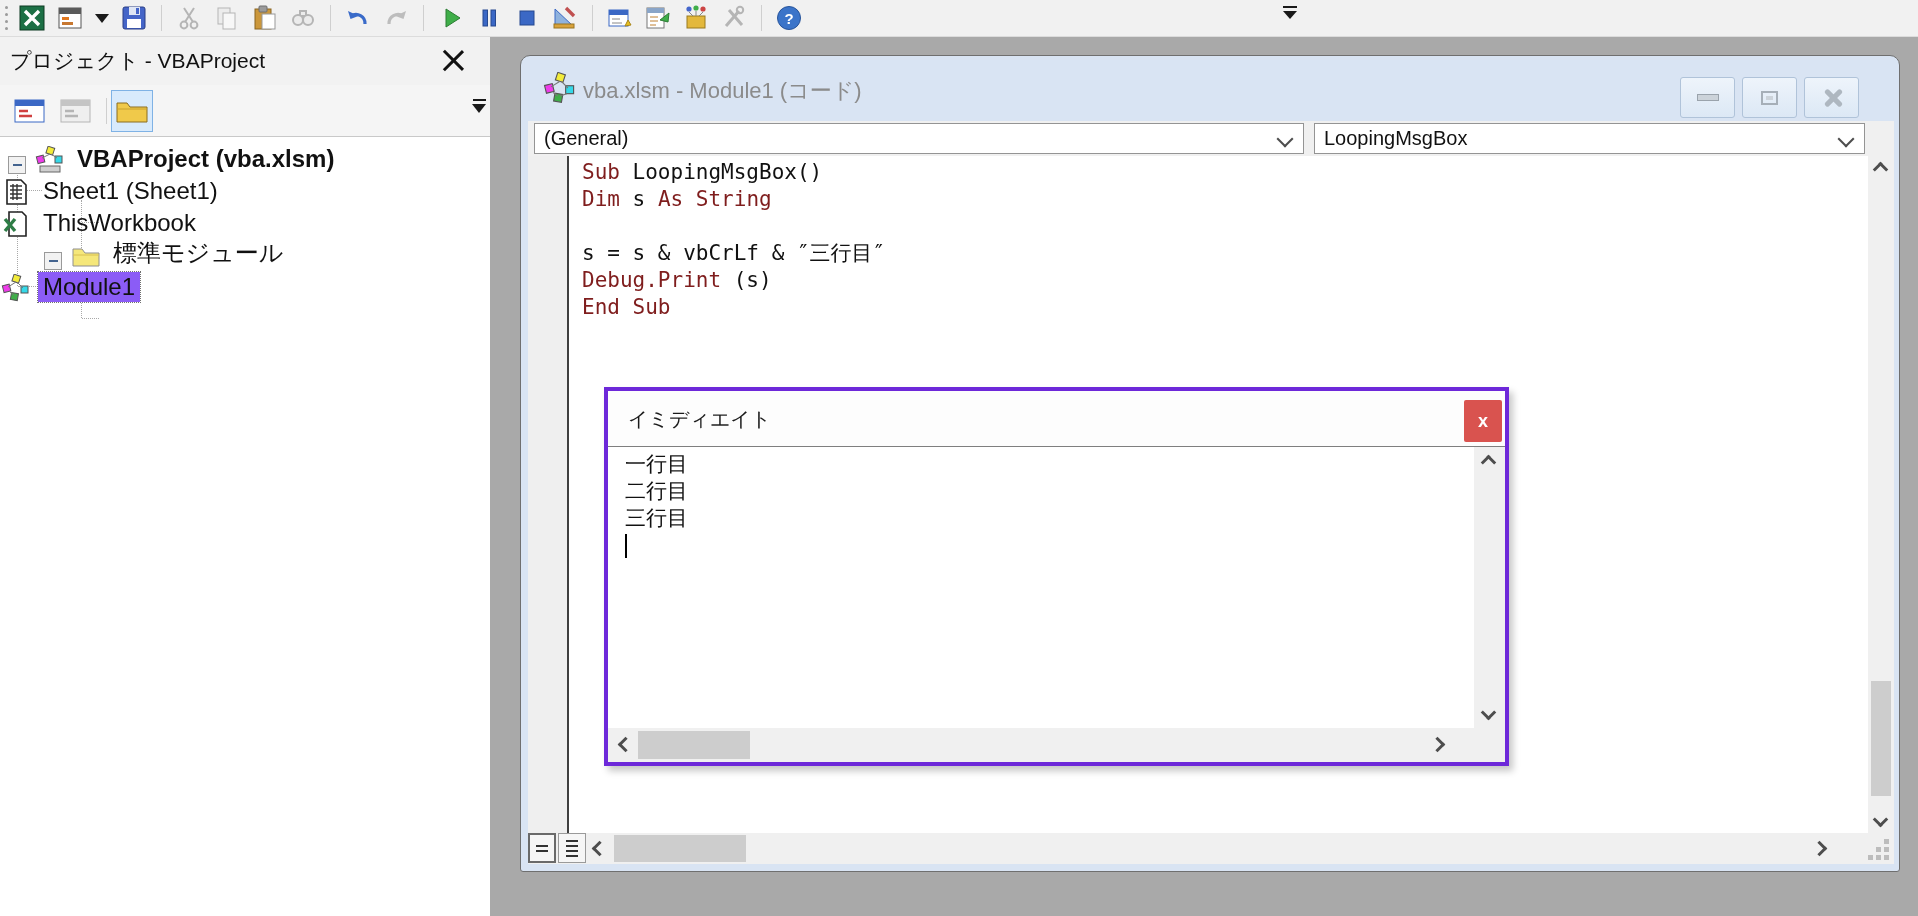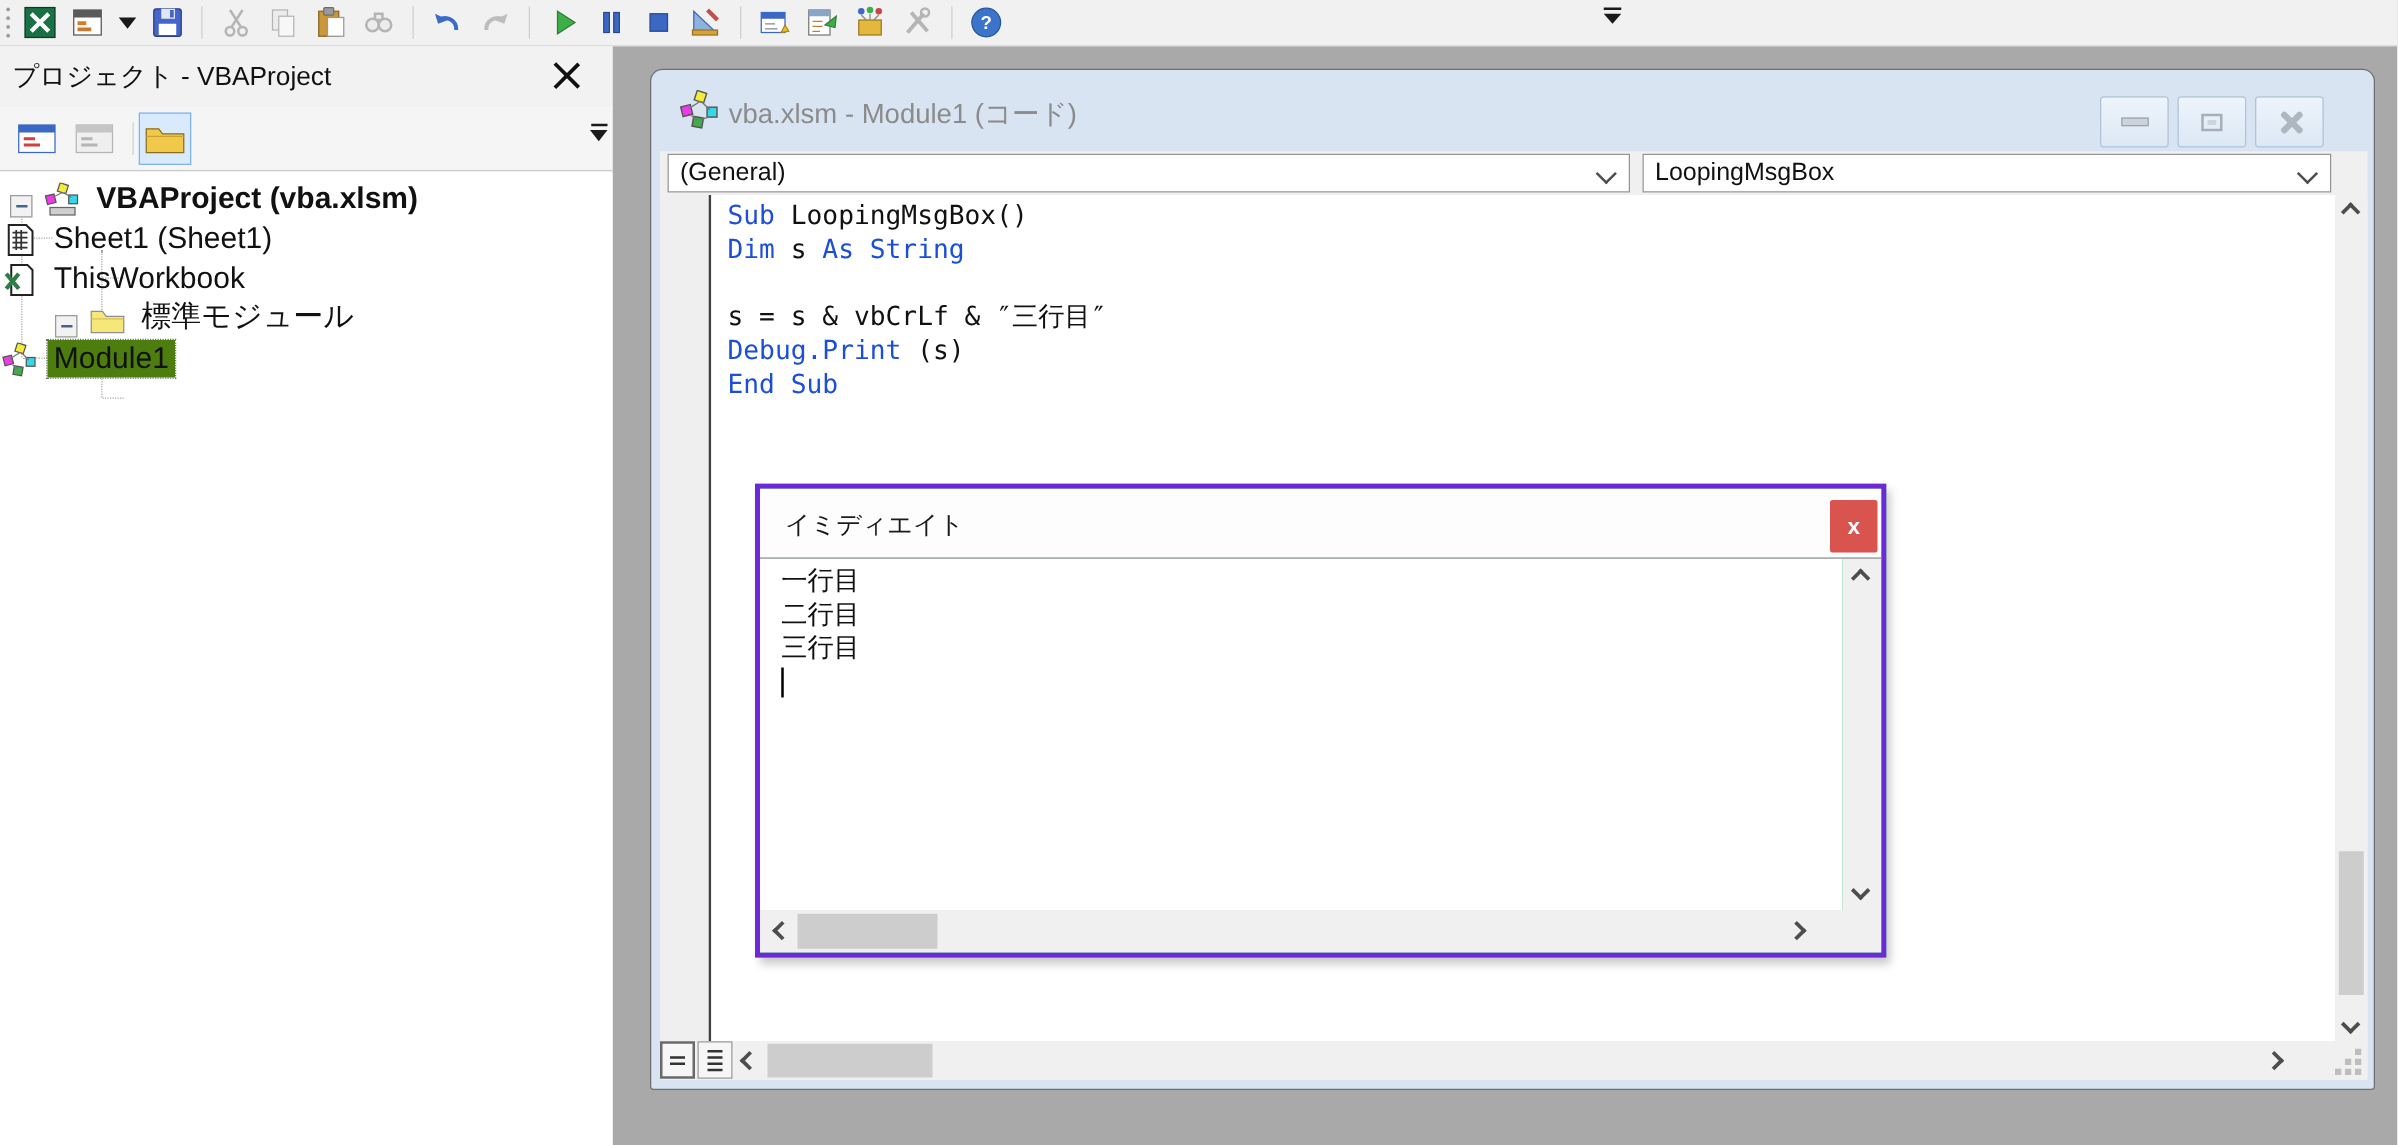--- a/index.html
+++ b/index.html
@@ -83,7 +83,7 @@
              font-family:"DejaVu Sans Mono","Liberation Mono",monospace;font-size:21px;
              padding:3px 0 0 13px;box-sizing:border-box;overflow:hidden}
   .code-line{height:27px;line-height:27px;white-space:pre}
-  .kw{color:#1d4ed8}
+  .kw{color:#7f1d1d}
   
   .sb-track{position:absolute;background:#f0f0f0}
   .sb-thumb{position:absolute;background:#cdcdcd}

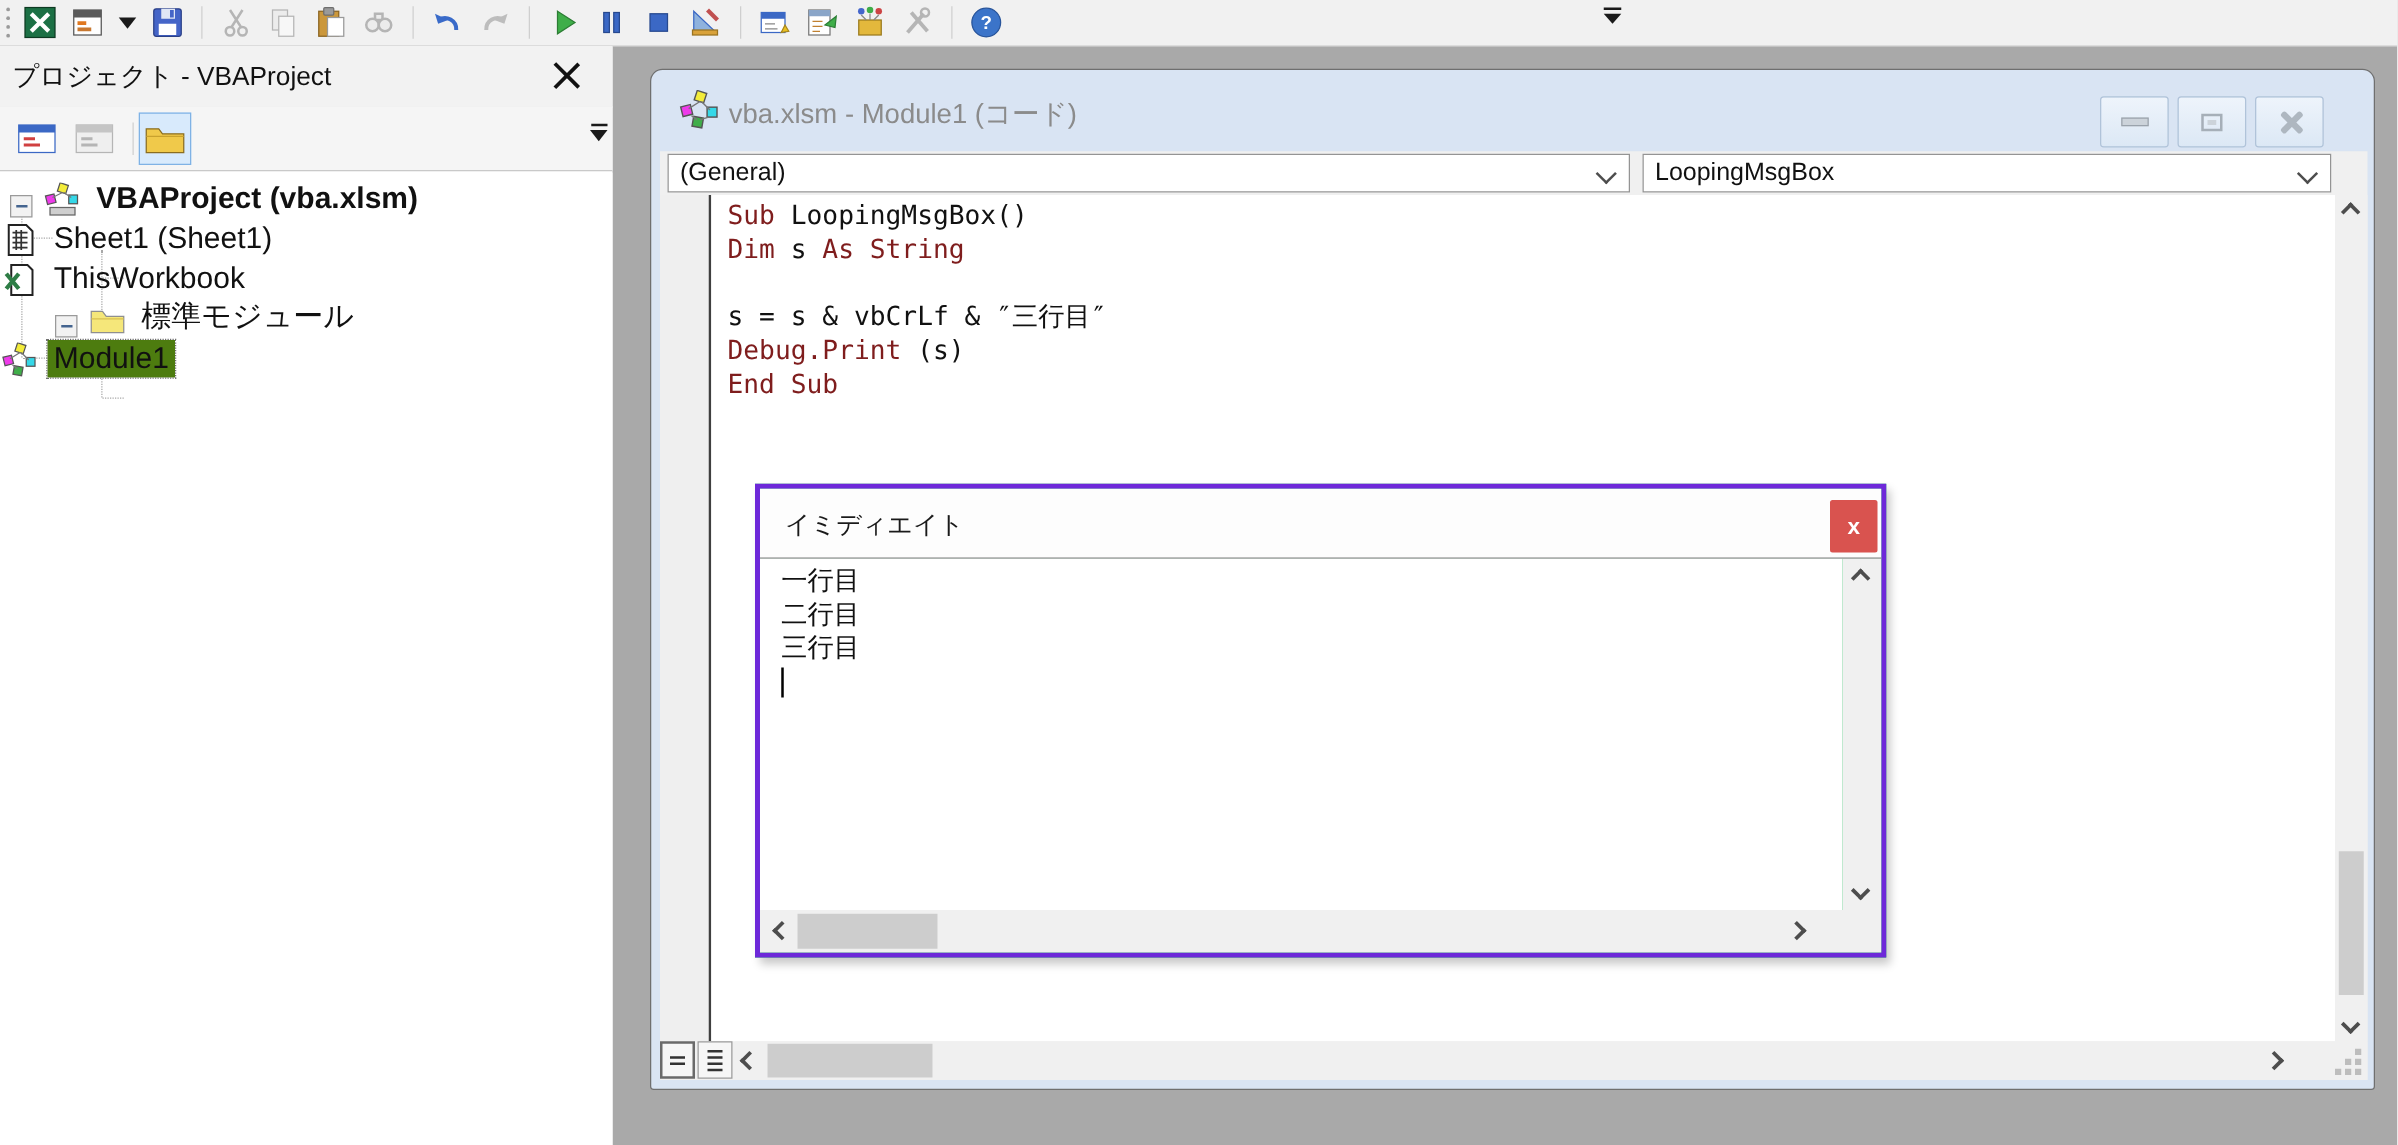--- a/index.html
+++ b/index.html
@@ -52,7 +52,7 @@
   .ticon{width:32px;height:28px;margin-right:6px;flex:0 0 auto}
   .ticon svg{width:100%;height:100%}
   .tlabel{padding:1px 5px;white-space:nowrap}
-  .tree-row.selected .tlabel{background:#4d7c0f;outline:1px dotted #707070}
+  .tree-row.selected .tlabel{background:#8b5cf6;outline:1px dotted #707070}
   .tconn{position:absolute;border-color:#a8a8a8 !important}
   .tconn.v{border-left:1px dotted #a8a8a8}
   .tconn.h{border-top:1px dotted #a8a8a8}

